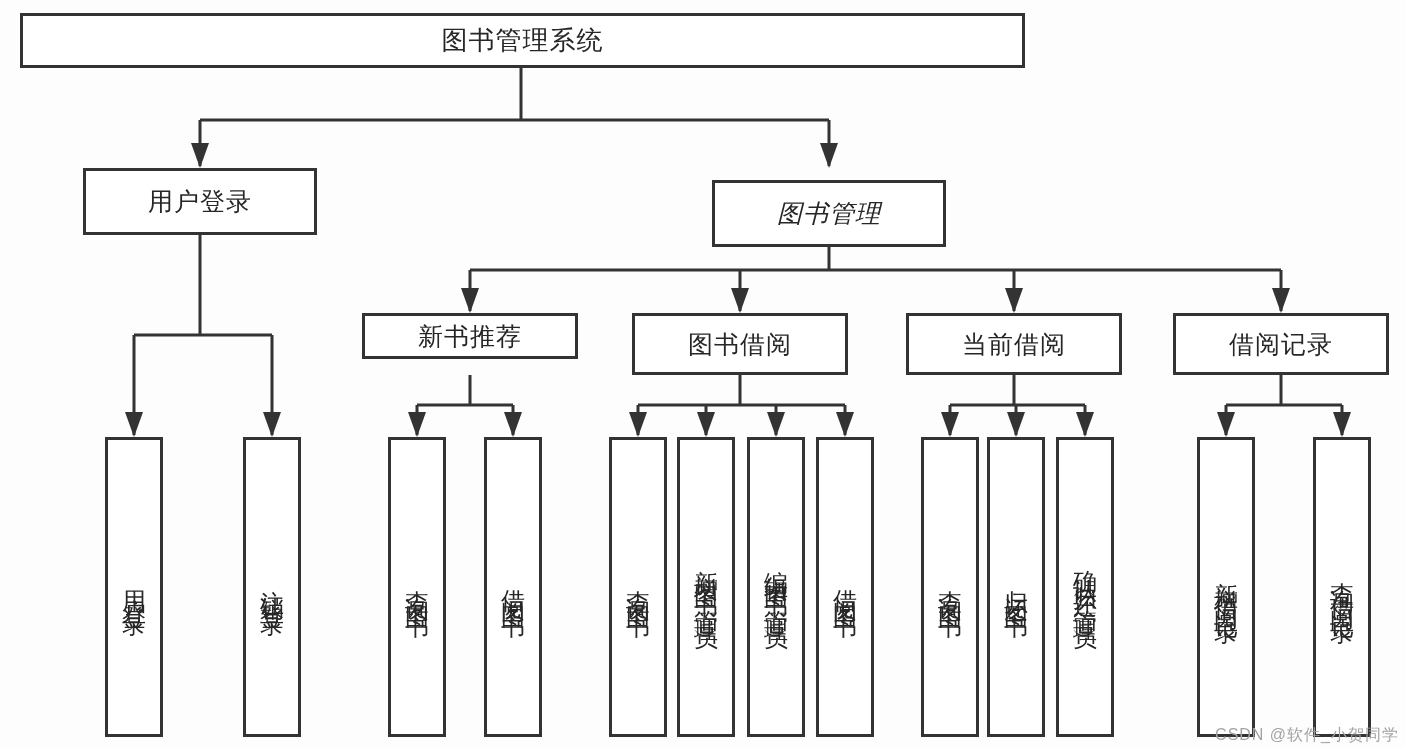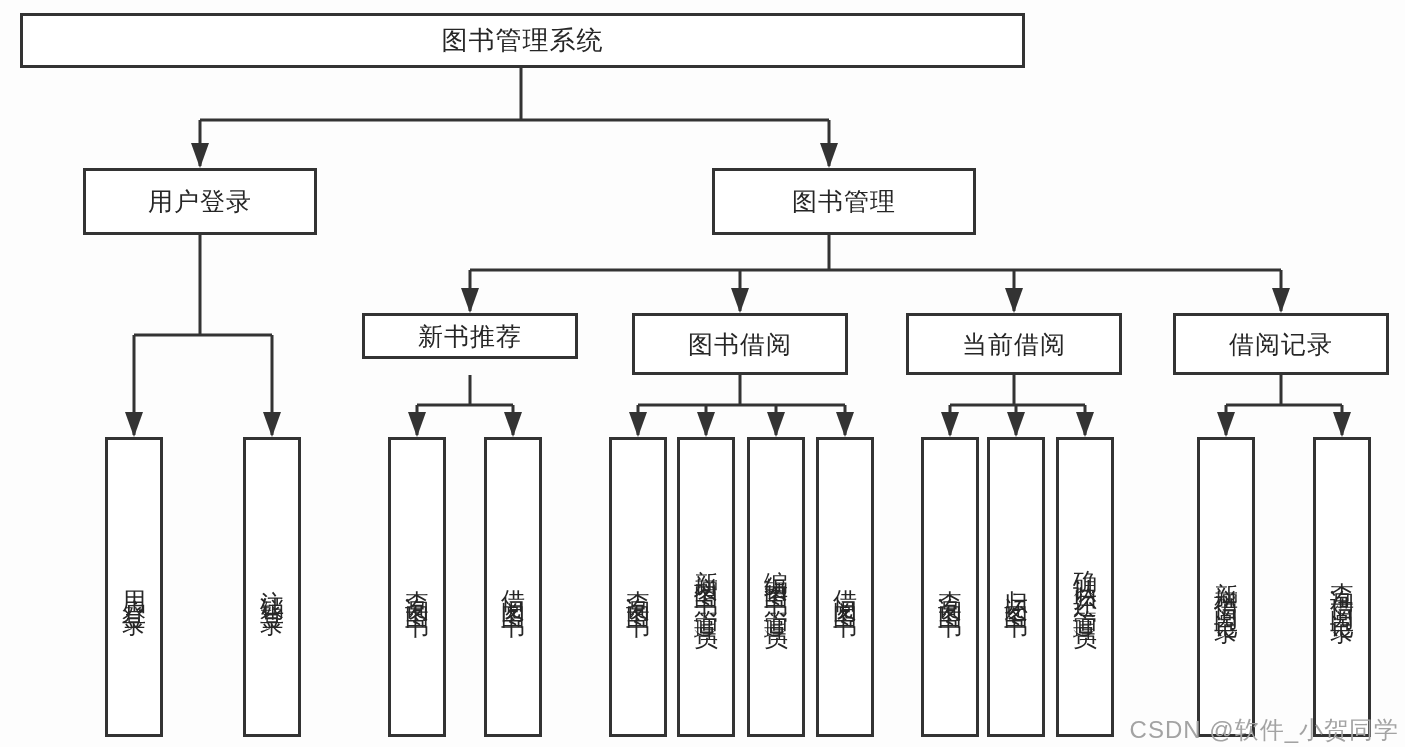--- a/index.html
+++ b/index.html
@@ -85,7 +85,7 @@
   <div class="node h-node root-node" style="left:20px; top:13px; width:1005px; height:55px;">图书管理系统</div>
 
   <div class="node h-node" style="left:83px; top:168px; width:234px; height:67px;">用户登录</div>
-  <div class="node h-node" style="left:712px; top:168px; width:264px; height:67px;">图书管理</div>
+  <div class="node h-node" style="left:712px; top:180px; width:234px; height:67px;font-style:italic;">图书管理</div>
 
   <div class="node h-node" style="left:362px; top:313px; width:216px; height:46px;">新书推荐</div>
   <div class="node h-node" style="left:632px; top:313px; width:216px; height:62px;">图书借阅</div>

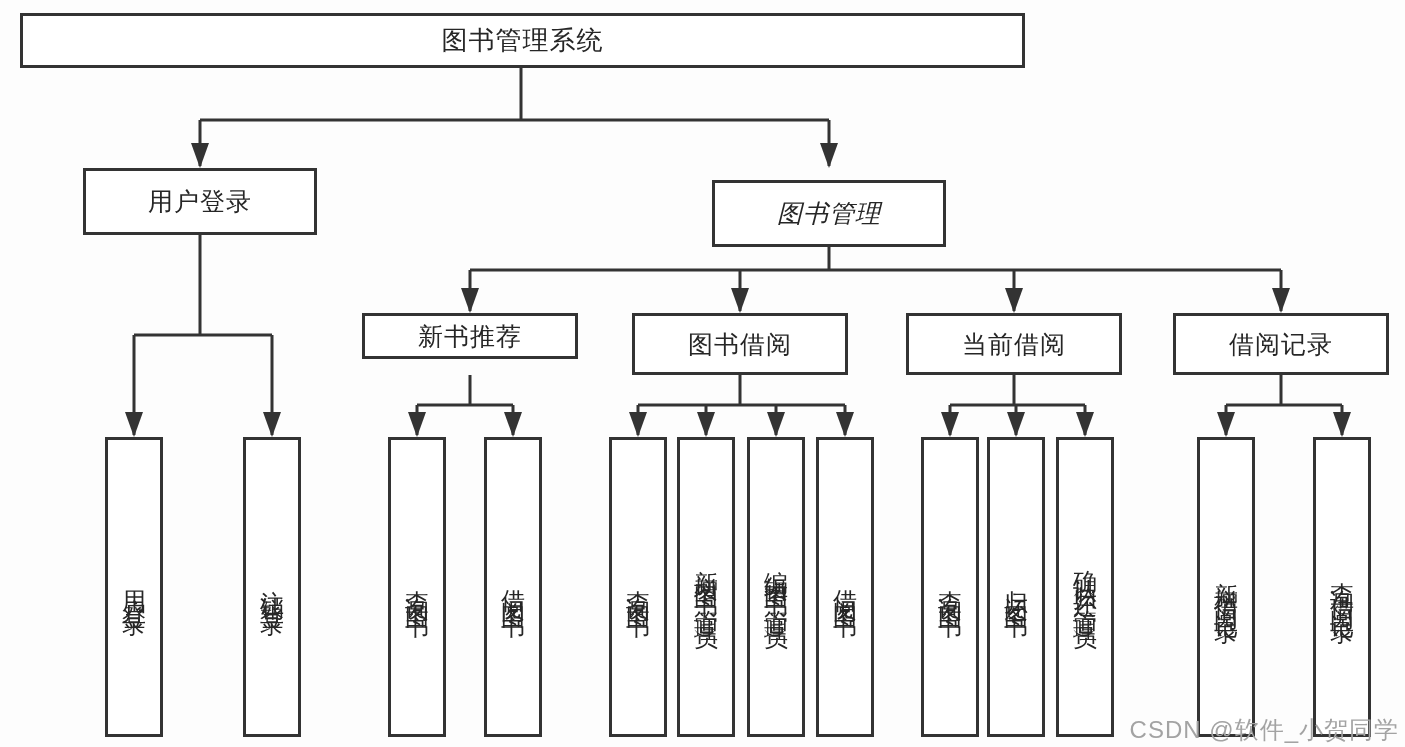--- a/index.html
+++ b/index.html
@@ -39,7 +39,7 @@
     position: absolute;
     right: 6px;
     bottom: 1px;
-    font-size: 24px;
+    font-size: 16px;
     letter-spacing: 1px;
     color: var(--wm, #a3a3a3);
     z-index: 5;

